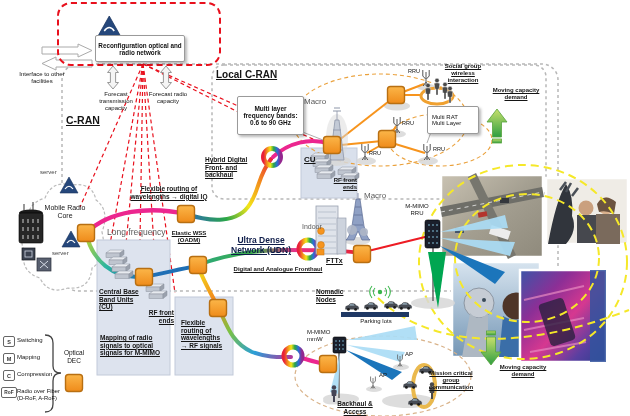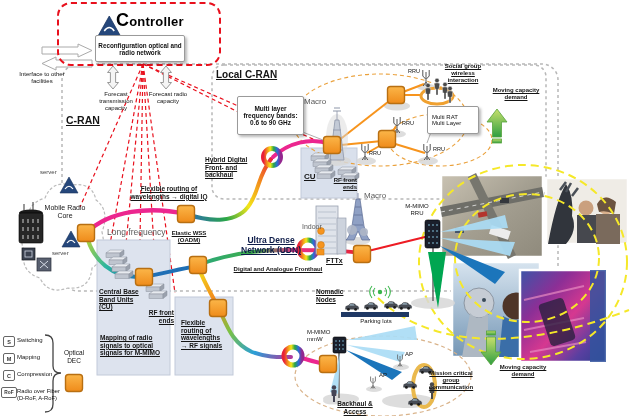--- a/index.html
+++ b/index.html
@@ -421,7 +421,6 @@
 </svg>
 
 <div class="red-dash" style="left:57px;top:2px;width:160px;height:60px;"></div>
-<div class="ctrl-title" style="left:116px;top:10px;"><span class="bigc">C</span><span>ontroller</span></div>
 <div class="wbox" style="left:95px;top:35px;width:88px;height:25px;font-size:6.3px;">Reconfiguration optical and radio network</div>
 
 <div class="wbox" style="left:237px;top:96px;width:65px;height:37px;font-size:6.5px;">Multi layer frequency bands: 0.6 to 90 GHz</div>

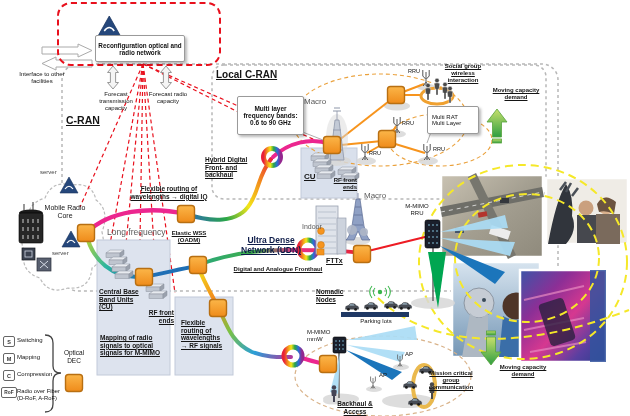--- a/index.html
+++ b/index.html
@@ -440,7 +440,7 @@
 <div class="lb c b" style="left:440px;top:63px;width:46px;">Social group wireless interaction</div>
 <div class="lb c b" style="left:490px;top:87px;width:52px;">Moving capacity demand</div>
 <div class="lb b" style="left:205px;top:156px;width:62px;font-size:6.5px;">Hybrid Digital Front- and backhaul</div>
-<div class="lb b" style="left:304px;top:172px;font-size:8px;">CU</div>
+<div class="lb b" style="left:304px;top:155px;font-size:8px;">CU</div>
 <div class="lb r b" style="left:329px;top:177px;width:28px;">RF front ends</div>
 <div class="lb" style="left:408px;top:68px;font-size:5.5px;">RRU</div>
 <div class="lb" style="left:402px;top:120px;font-size:5.5px;">RRU</div>

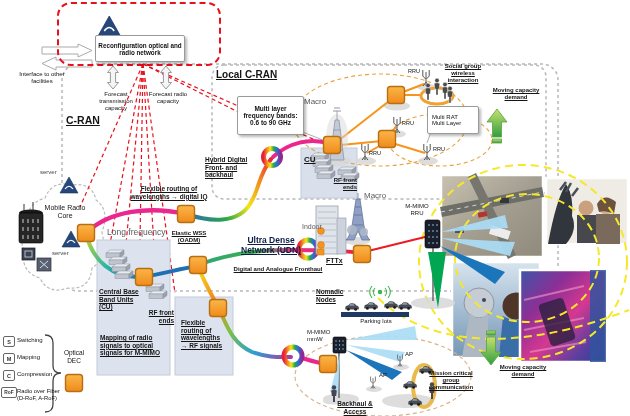--- a/index.html
+++ b/index.html
@@ -456,7 +456,7 @@
 <div class="lb r b" style="left:142px;top:309px;width:32px;font-size:6.5px;">RF front ends</div>
 <div class="lb b" style="left:100px;top:334px;width:68px;font-size:6.5px;">Mapping of radio signals to optical signals for M-MIMO</div>
 <div class="lb b" style="left:181px;top:319px;width:44px;font-size:6.5px;">Flexible routing of wavelengths → RF signals</div>
-<div class="lb c b navy" style="left:238px;top:235px;width:66px;font-size:8.5px;">Ultra Dense Network (UDN)</div>
+<div class="lb c b navy" style="left:228px;top:235px;width:66px;font-size:8.5px;">Ultra Dense Network (UDN)</div>
 <div class="lb c b" style="left:233px;top:266px;width:90px;">Digital and Analogue Fronthaul</div>
 <div class="lb gray" style="left:302px;top:223px;font-size:7px;">Indoor</div>
 <div class="lb gray" style="left:364px;top:191px;font-size:8px;">Macro</div>

